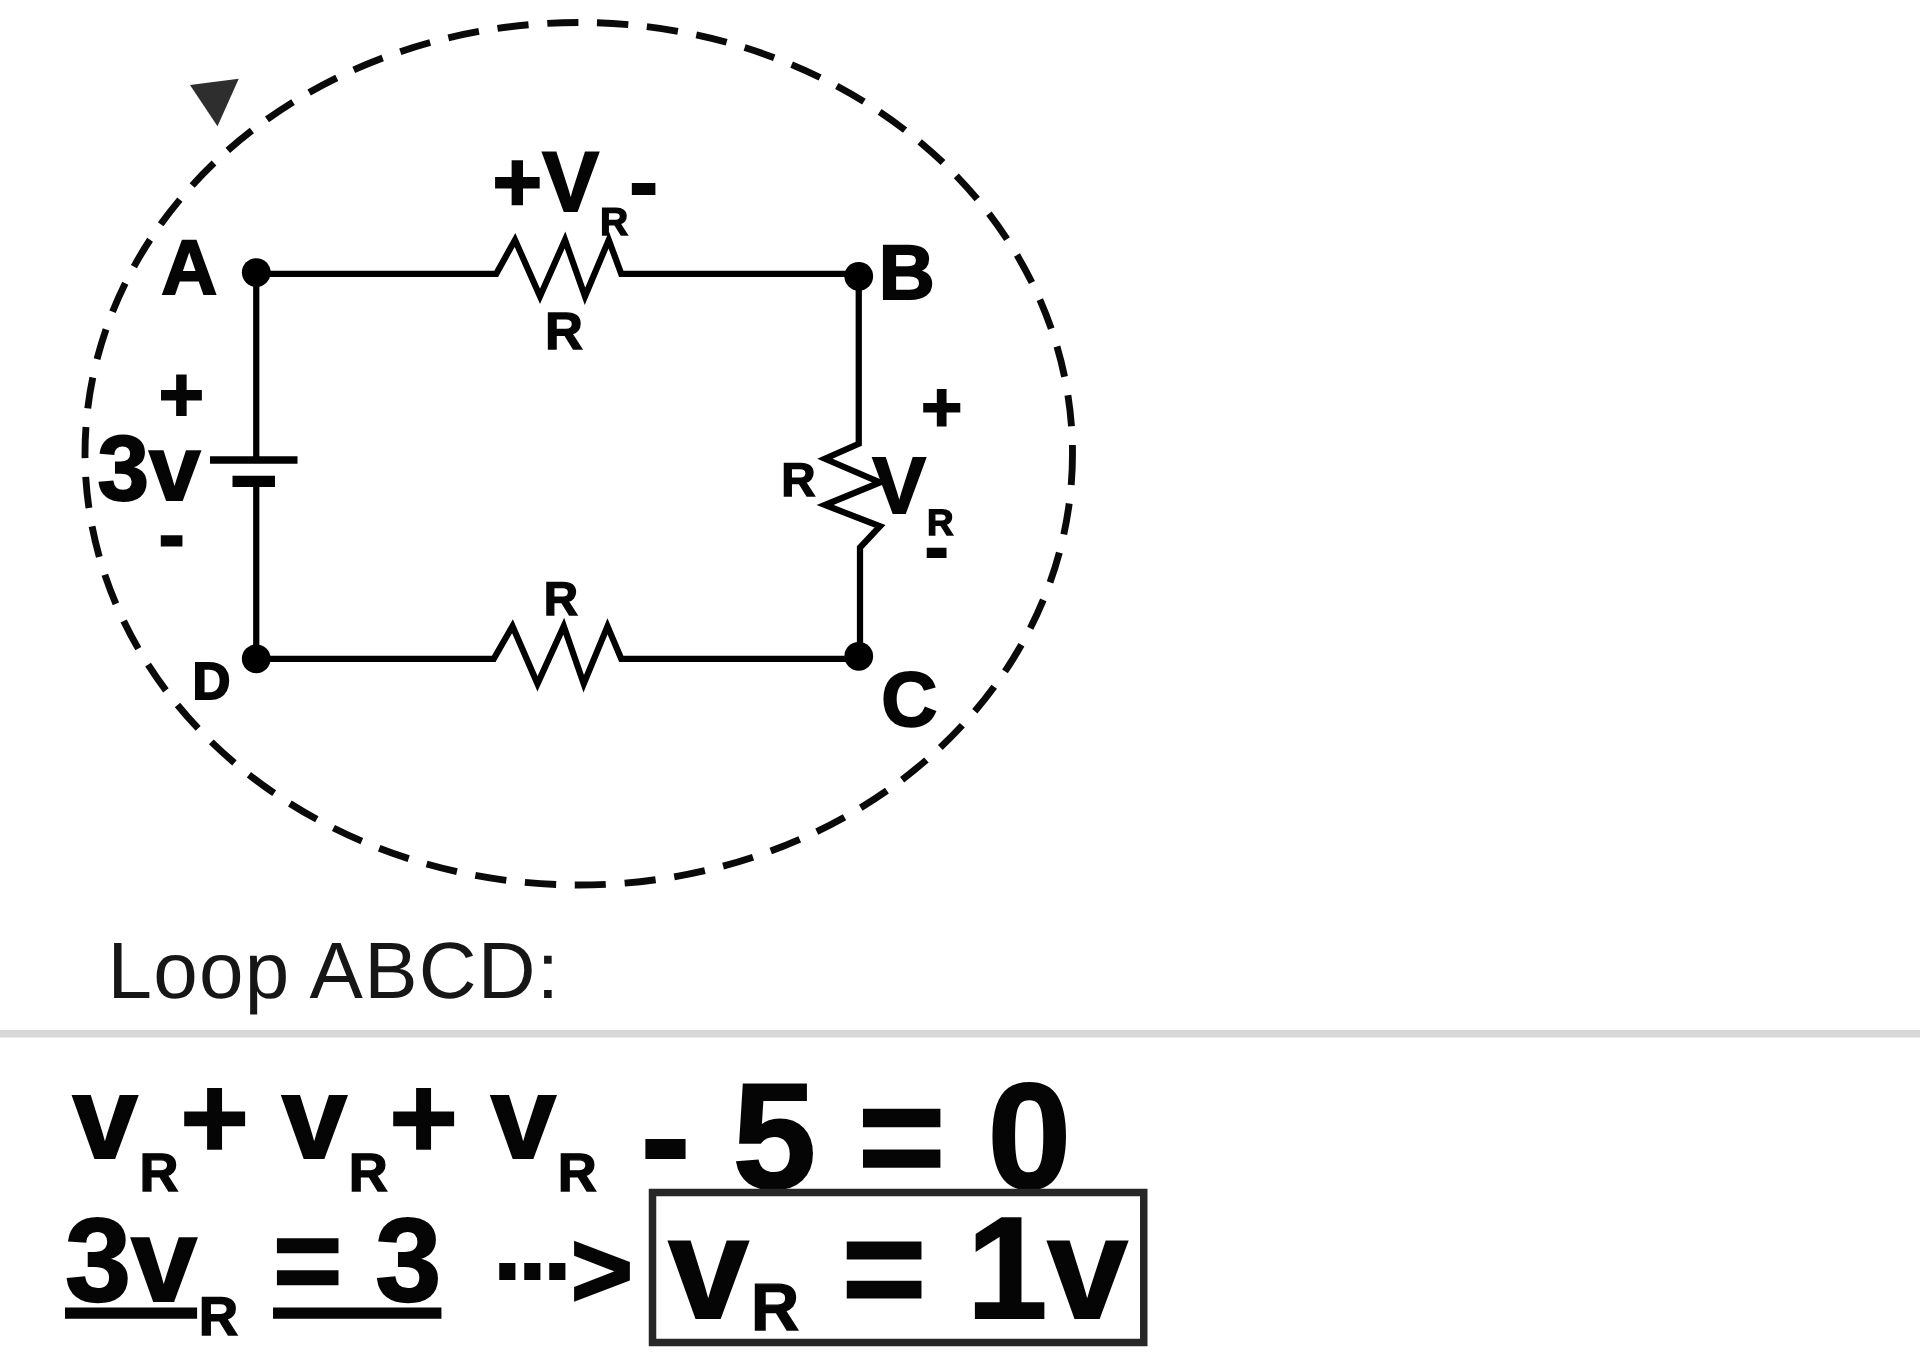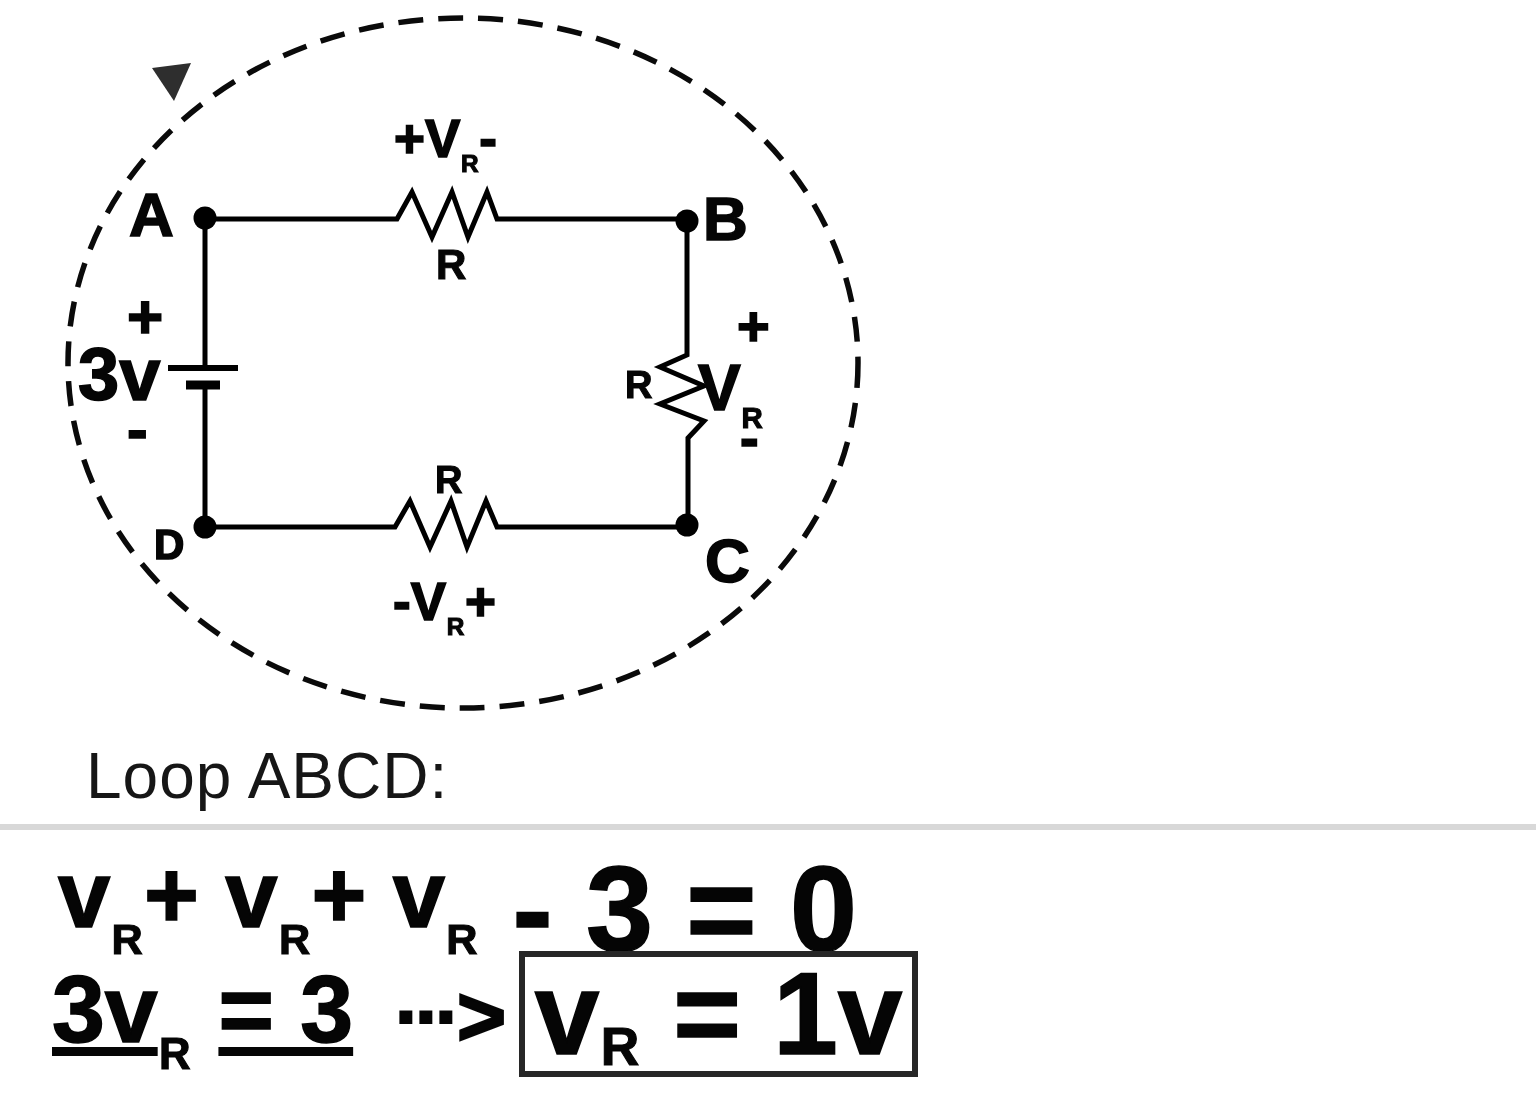--- a/index.html
+++ b/index.html
@@ -21,7 +21,7 @@
   .node-d{left:154px;top:524px;font-size:42px;}
 
   
-  .vlabel{font-size:53px;}
+  .vlabel{font-size:68px;}
   .vlabel-top{left:394px;top:112px;}
   .vlabel-bottom{left:393px;top:575px;}
   .vlabel-right{left:698px;top:356px;font-size:64px;}

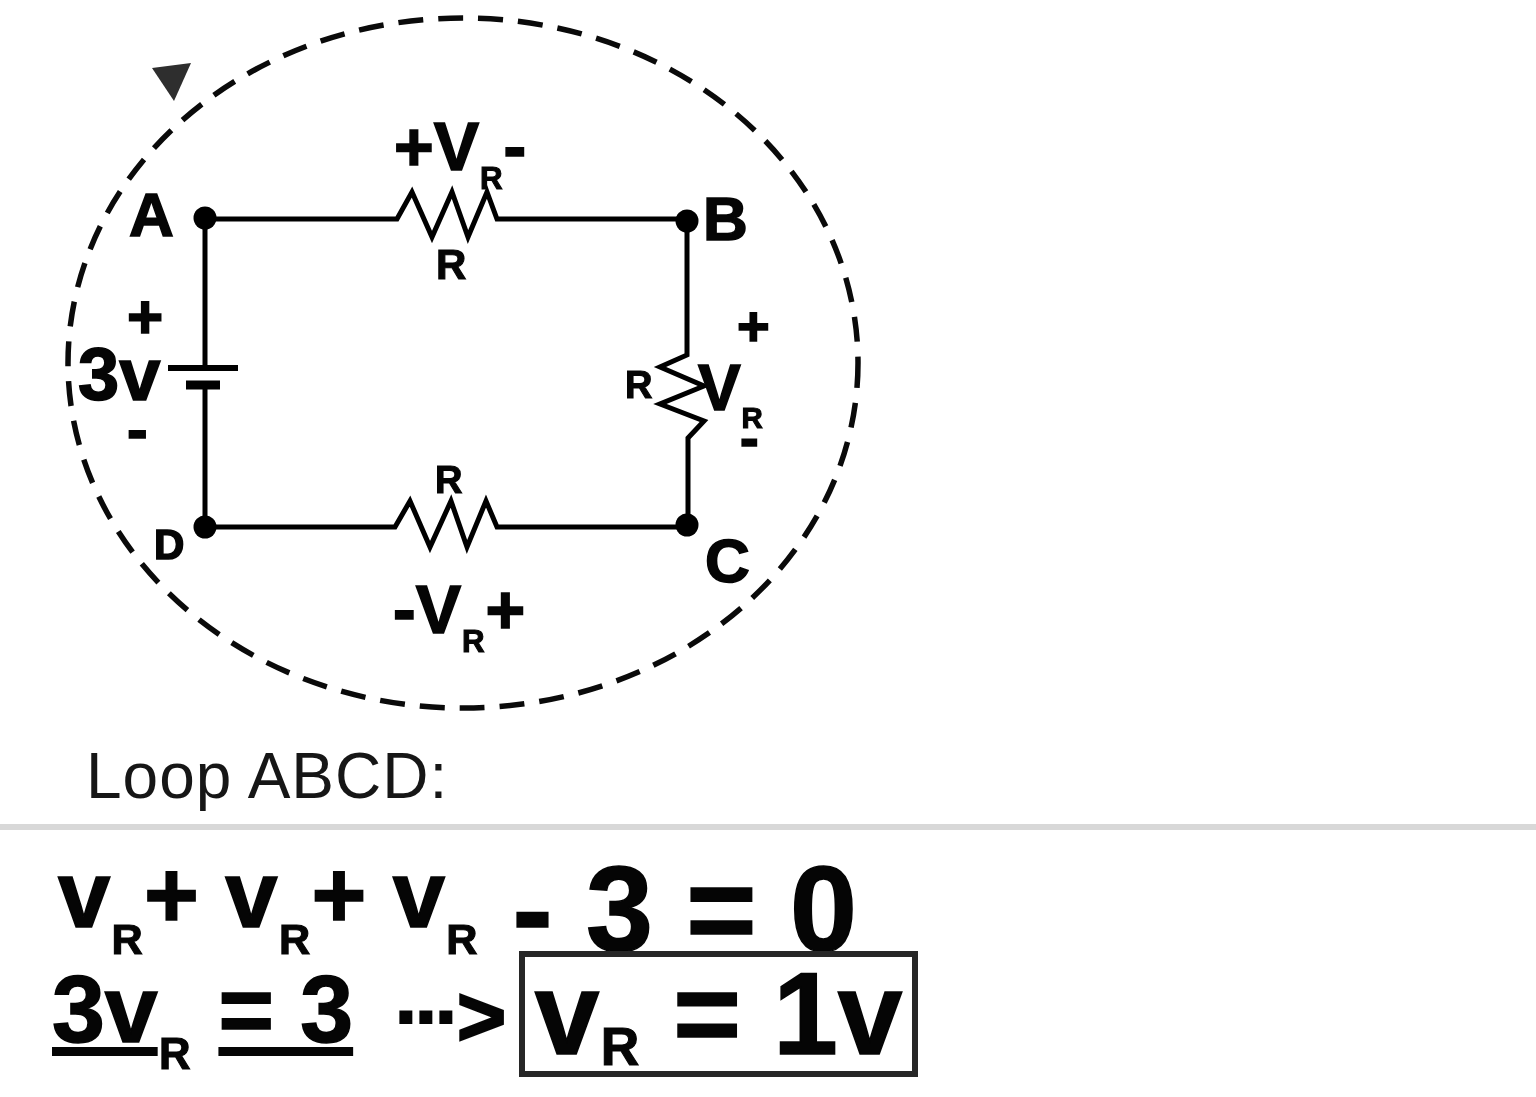--- a/index.html
+++ b/index.html
@@ -102,7 +102,6 @@
   <div class="abs heavy minus-right">-</div>
 
   <div class="abs heavy-lite r-bottom">R</div>
-  <div class="abs heavy vlabel vlabel-bottom"><span class="tk">-</span><span class="tk">V</span><span class="tk sub">R</span><span class="tk">+</span></div>
 
   <div class="abs heavy batt-plus">+</div>
   <div class="abs heavy batt-value">3v</div>

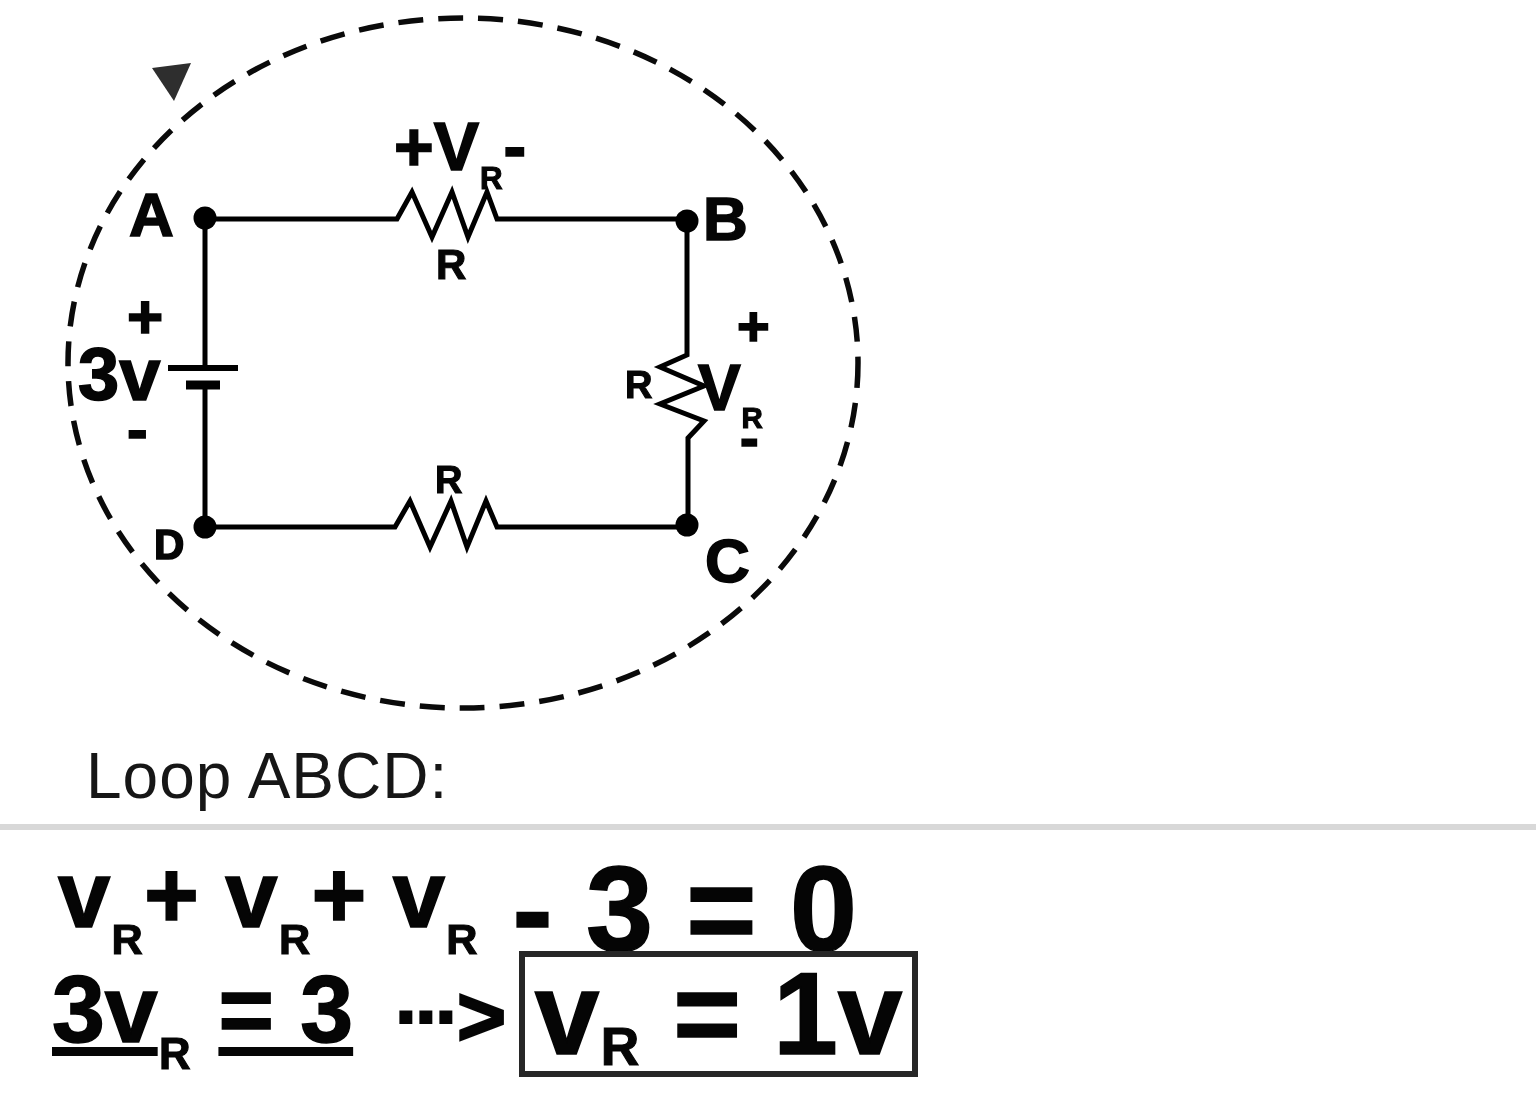--- a/index.html
+++ b/index.html
@@ -110,7 +110,7 @@
   <div class="abs loop-title">Loop ABCD:</div>
   <div class="abs divider"></div>
 
-  <div class="abs heavy eq eq1"><span class="tk">v</span><span class="tk sub">R</span><span class="tk">+</span><span class="tk sp">v</span><span class="tk sub">R</span><span class="tk">+</span><span class="tk sp">v</span><span class="tk sub">R</span><span class="tk big sp">- 3 = 0</span></div>
+  <div class="abs heavy eq eq1"><span class="tk">v</span><span class="tk sub">R</span><span class="tk">+</span><span class="tk sp">v</span><span class="tk sub">R</span><span class="tk">+</span><span class="tk sp">v</span><span class="tk sub">R</span><span class="tk big sp">- 5 = 0</span></div>
 
   <div class="abs heavy eq2-left"><span class="tk">3v</span><span class="tk sub">R</span><span class="tk sp">= 3</span></div>
 

